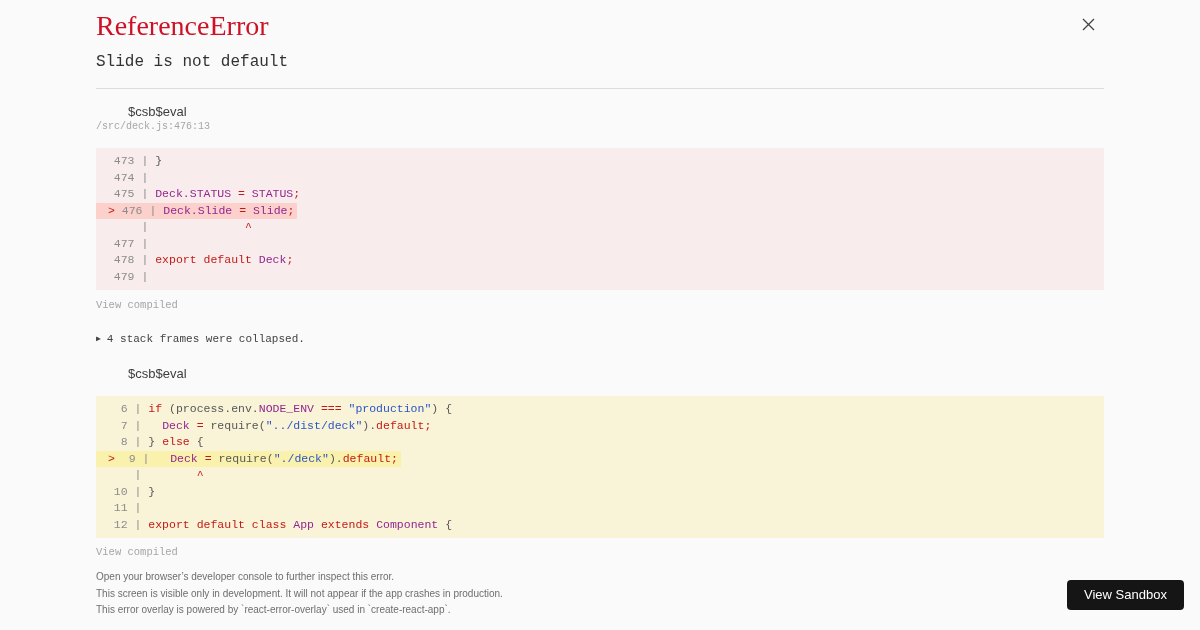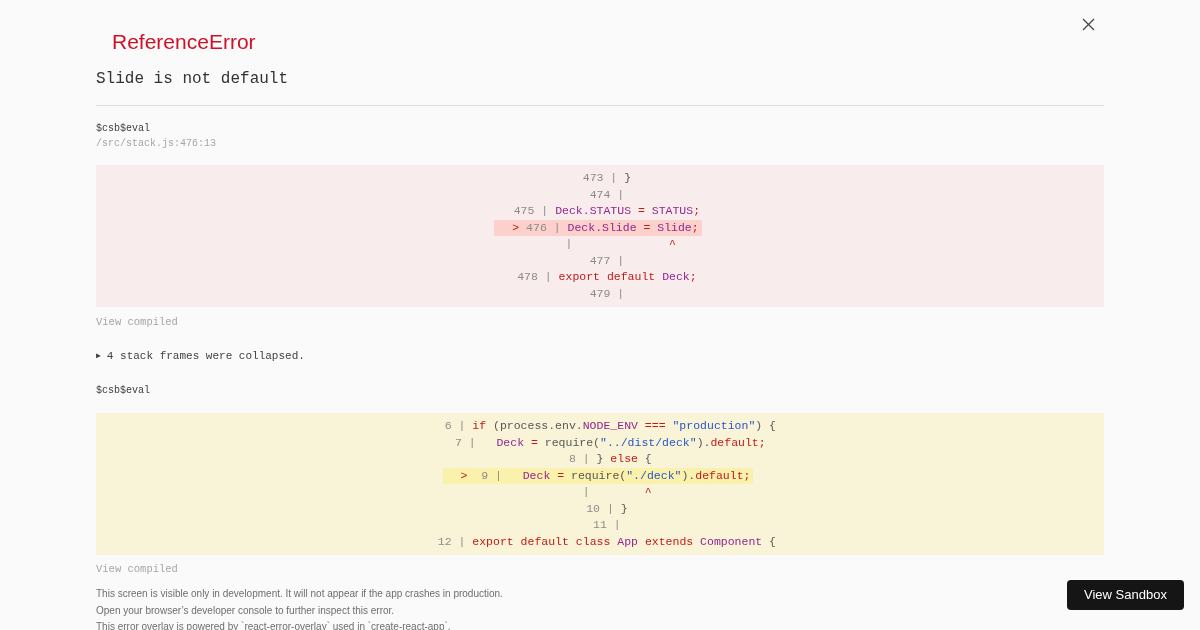--- a/index.html
+++ b/index.html
@@ -13,11 +13,11 @@
   .content{padding:14px 96px 0 96px;}
 
   .error-type{
-    margin:16px;
-    font-size:21px;line-height:24px;
+    margin:0;
+    font-size:28px;line-height:24px;
     font-weight:500;
     color:#ce1126;
-    font-family:Liberation Sans, sans-serif;
+    font-family:Liberation Serif, serif;
   }
   .error-message{
     margin-top:15px;

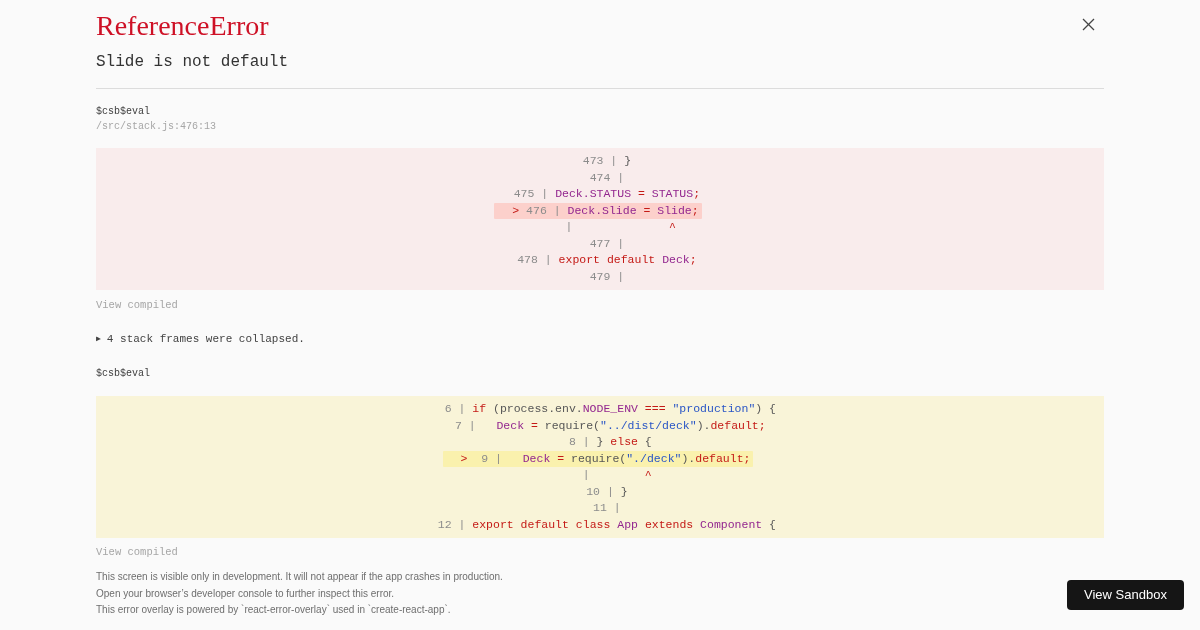--- a/index.html
+++ b/index.html
@@ -33,10 +33,11 @@
   }
   .frame-fn{
     margin-top:15px;
-    font-family:Liberation Mono, monospace;
-    font-size:10px;line-height:15px;
+    font-family:Liberation Sans, sans-serif;
+    font-size:13px;line-height:15px;
     color:#3d3d3d;
     white-space:pre;
+    margin-left:32px;
   }
   .frame-loc{
     margin-top:1px;

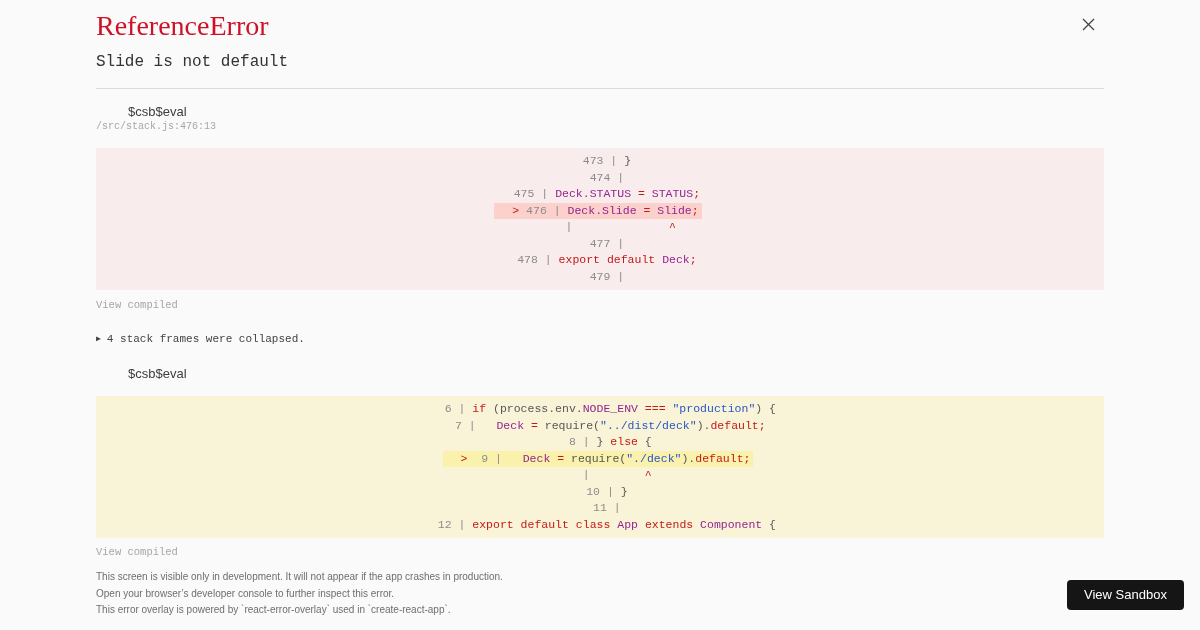--- a/index.html
+++ b/index.html
@@ -125,7 +125,7 @@
 
   <div>
     <div class="frame-fn">$csb$eval</div>
-    <div class="frame-loc">/src/stack.js:476:13</div>
+    <div class="frame-loc">/src/deck.js:476:13</div>
     <div class="code-block" style="background: rgb(249, 236, 236);"><div class="crow"><span class="rowspan"><span style="color: rgb(140, 140, 140);">  473 | </span><span style="color: rgb(87, 87, 87);">}</span></span></div><div class="crow"><span class="rowspan"><span style="color: rgb(140, 140, 140);">  474 |</span></span></div><div class="crow"><span class="rowspan"><span style="color: rgb(140, 140, 140);">  475 | </span><span style="color: rgb(147, 39, 143);">Deck.STATUS</span><span style="color: rgb(87, 87, 87);"> </span><span style="color: rgb(196, 26, 22);">=</span><span style="color: rgb(87, 87, 87);"> </span><span style="color: rgb(147, 39, 143);">STATUS</span><span style="color: rgb(196, 26, 22);">;</span></span></div><div class="crow"><span class="rowspan hl" style="background: rgb(252, 208, 203);"><span style="color: rgb(196, 26, 22);">&gt; </span><span style="color: rgb(140, 140, 140);">476 | </span><span style="color: rgb(147, 39, 143);">Deck.Slide</span><span style="color: rgb(87, 87, 87);"> </span><span style="color: rgb(196, 26, 22);">=</span><span style="color: rgb(87, 87, 87);"> </span><span style="color: rgb(147, 39, 143);">Slide</span><span style="color: rgb(196, 26, 22);">;</span></span></div><div class="crow"><span class="rowspan"><span style="color: rgb(140, 140, 140);">      |</span><span style="color: rgb(87, 87, 87);">              </span><span style="color: rgb(196, 26, 22);">^</span></span></div><div class="crow"><span class="rowspan"><span style="color: rgb(140, 140, 140);">  477 |</span></span></div><div class="crow"><span class="rowspan"><span style="color: rgb(140, 140, 140);">  478 | </span><span style="color: rgb(196, 26, 22);">export</span><span style="color: rgb(87, 87, 87);"> </span><span style="color: rgb(196, 26, 22);">default</span><span style="color: rgb(87, 87, 87);"> </span><span style="color: rgb(147, 39, 143);">Deck</span><span style="color: rgb(196, 26, 22);">;</span></span></div><div class="crow"><span class="rowspan"><span style="color: rgb(140, 140, 140);">  479 |</span></span></div></div>
     <span class="view-compiled">View compiled</span>
   </div>

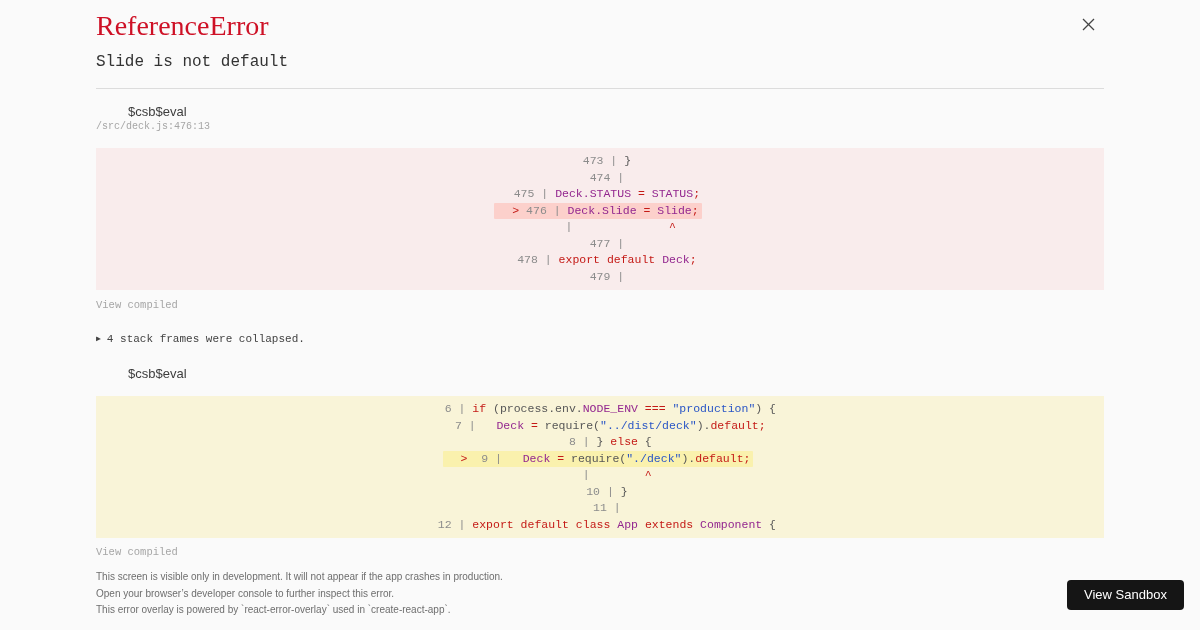--- a/index.html
+++ b/index.html
@@ -53,7 +53,7 @@
     font-size:11.5px;line-height:16.5px;
     white-space:pre;
   }
-  .crow{white-space:pre;height:16.5px;text-align:center;}
+  .crow{white-space:pre;height:16.5px;}
   .rowspan{display:inline-block;}
   .rowspan.hl{margin-left:-4px;padding-left:18px;padding-right:3px;border-radius:1px;}
   .view-compiled{

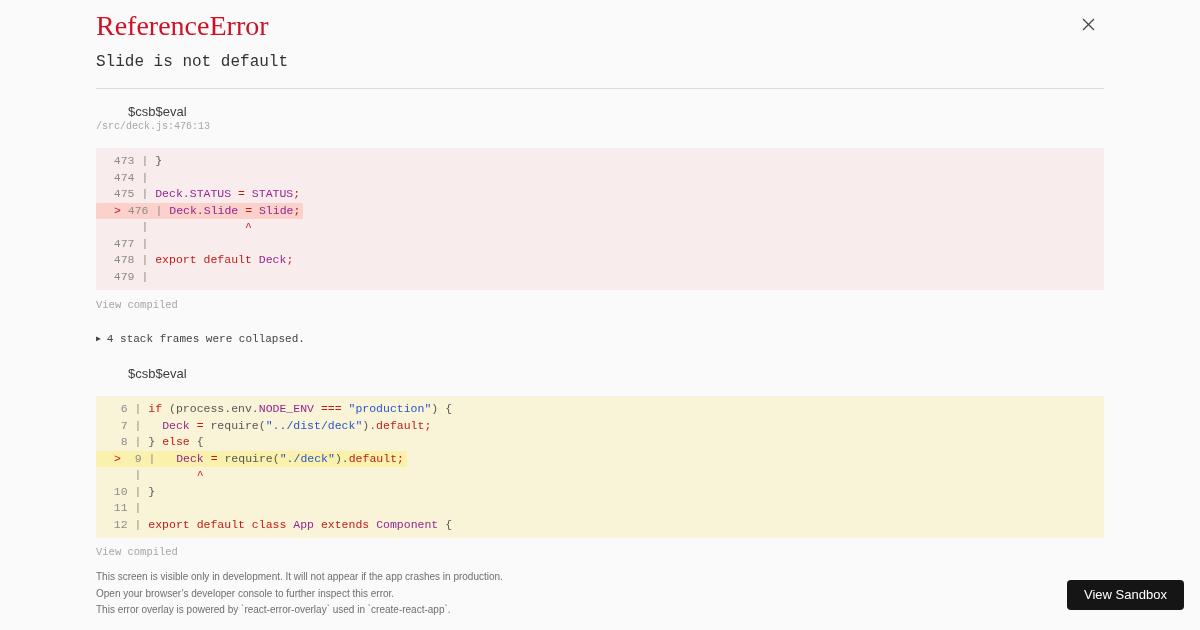--- a/index.html
+++ b/index.html
@@ -55,7 +55,7 @@
   }
   .crow{white-space:pre;height:16.5px;}
   .rowspan{display:inline-block;}
-  .rowspan.hl{margin-left:-4px;padding-left:18px;padding-right:3px;border-radius:1px;}
+  .rowspan.hl{margin-left:-4px;padding-left:12px;padding-right:3px;border-radius:1px;}
   .view-compiled{
     margin-top:9px;
     font-family:"Liberation Mono","DejaVu Sans Mono",monospace;

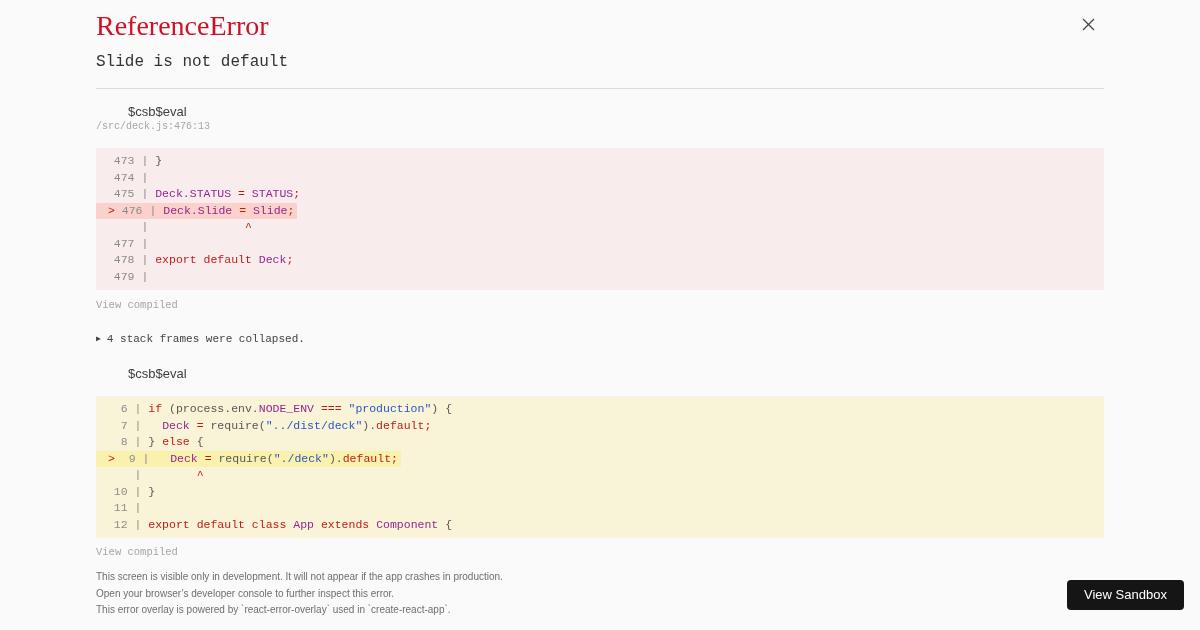--- a/index.html
+++ b/index.html
@@ -139,8 +139,8 @@
   </div>
 
   <div class="footer">
+    <div>Open your browser’s developer console to further inspect this error.</div>
     <div>This screen is visible only in development. It will not appear if the app crashes in production.</div>
-    <div>Open your browser’s developer console to further inspect this error.</div>
     <div>This error overlay is powered by `react-error-overlay` used in `create-react-app`.</div>
   </div>
 </div>

